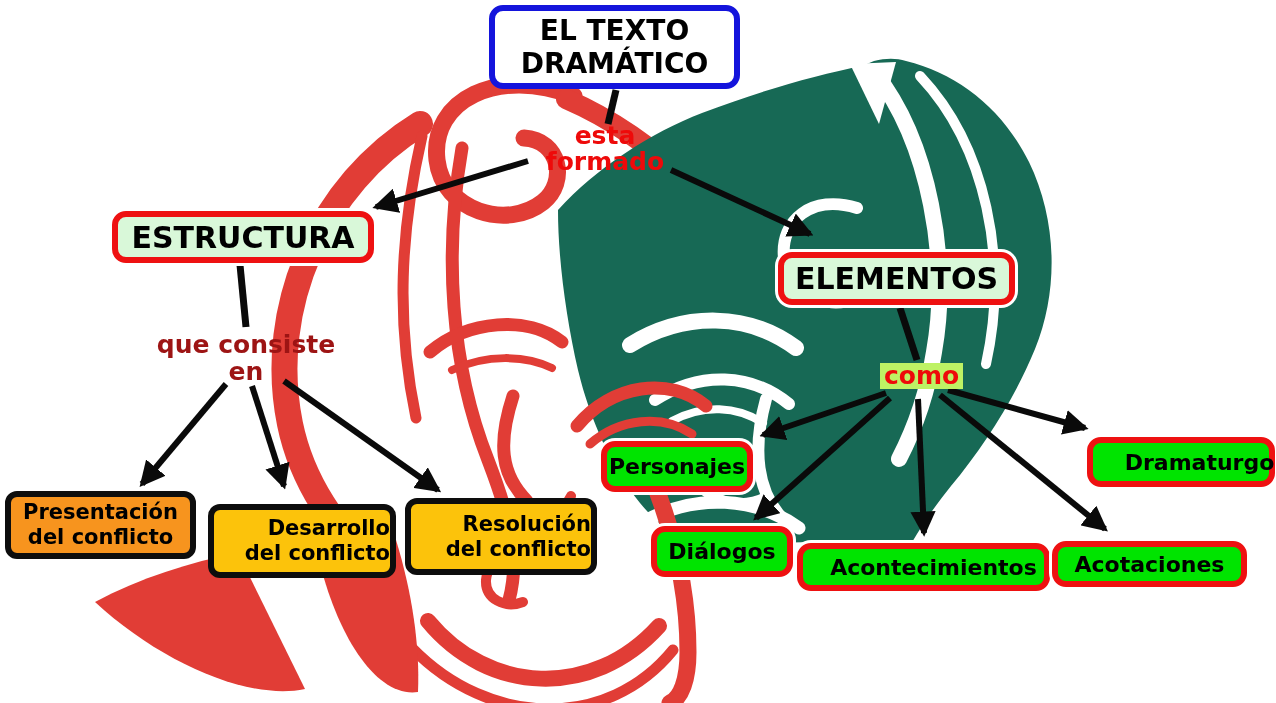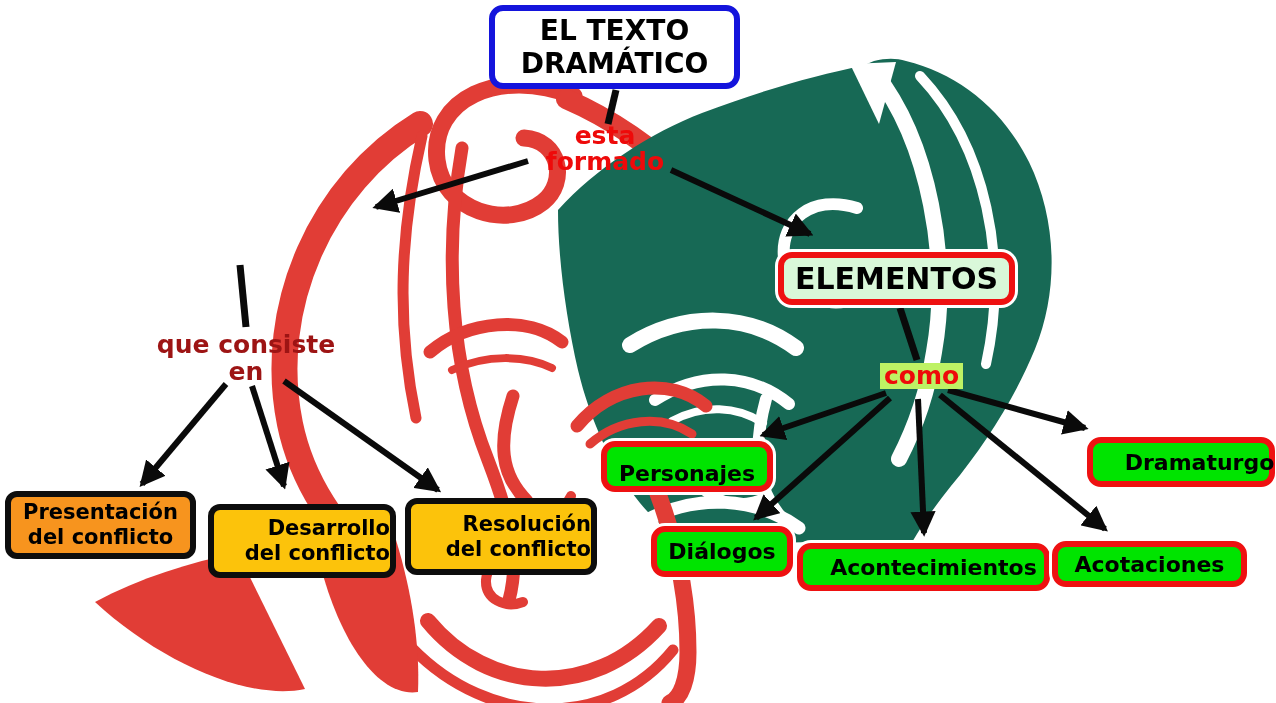--- a/index.html
+++ b/index.html
@@ -124,6 +124,9 @@
     <span>como</span>
   </div>
 
+  <div class="box pale-node" style="left:112px;top:211px;width:262px;height:52px;">
+    <span>ESTRUCTURA</span>
+  </div>
   <div class="box pale-node" style="left:778px;top:252px;width:237px;height:53px;">
     <span>ELEMENTOS</span>
   </div>

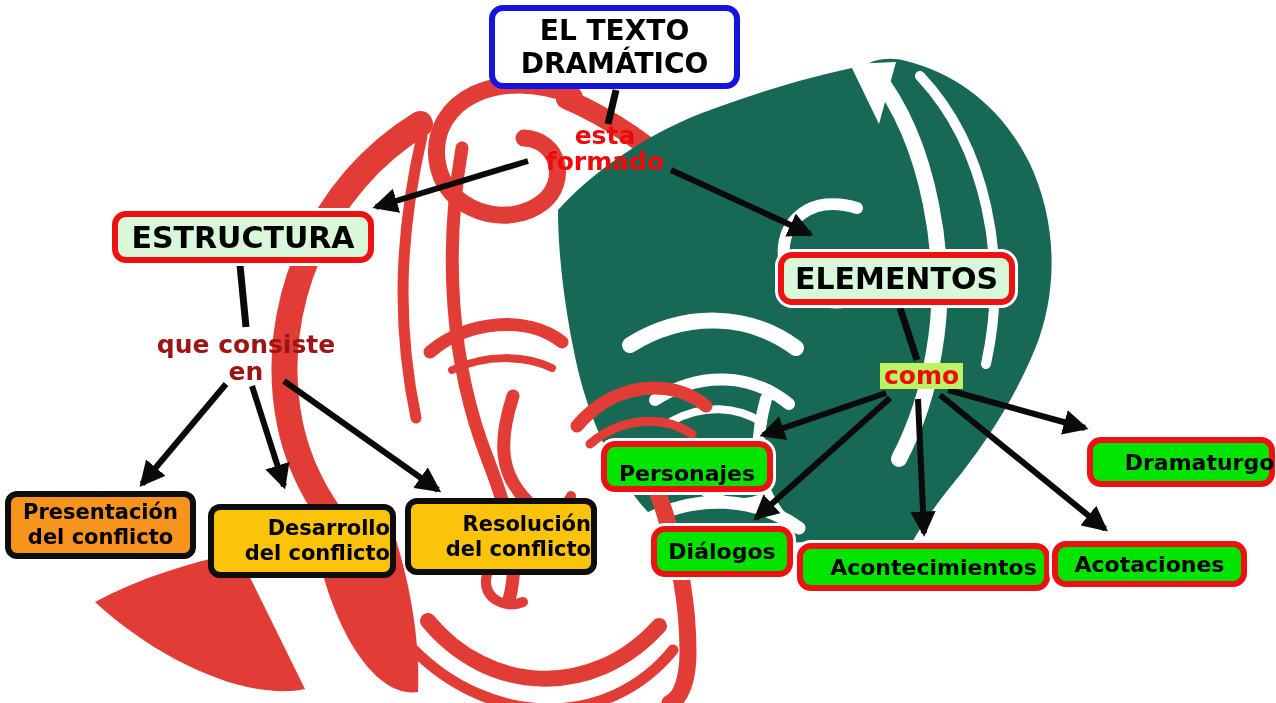--- a/index.html
+++ b/index.html
@@ -144,7 +144,7 @@
     <span>del conflicto</span>
   </div>
 
-  <div class="box bright-node" style="left:601px;top:441px;width:172px;height:51px;justify-content:flex-end;">
+  <div class="box bright-node" style="left:601px;top:441px;width:152px;height:51px;">
     <span>Personajes</span>
   </div>
   <div class="box bright-node" style="left:651px;top:526px;width:142px;height:51px;">

